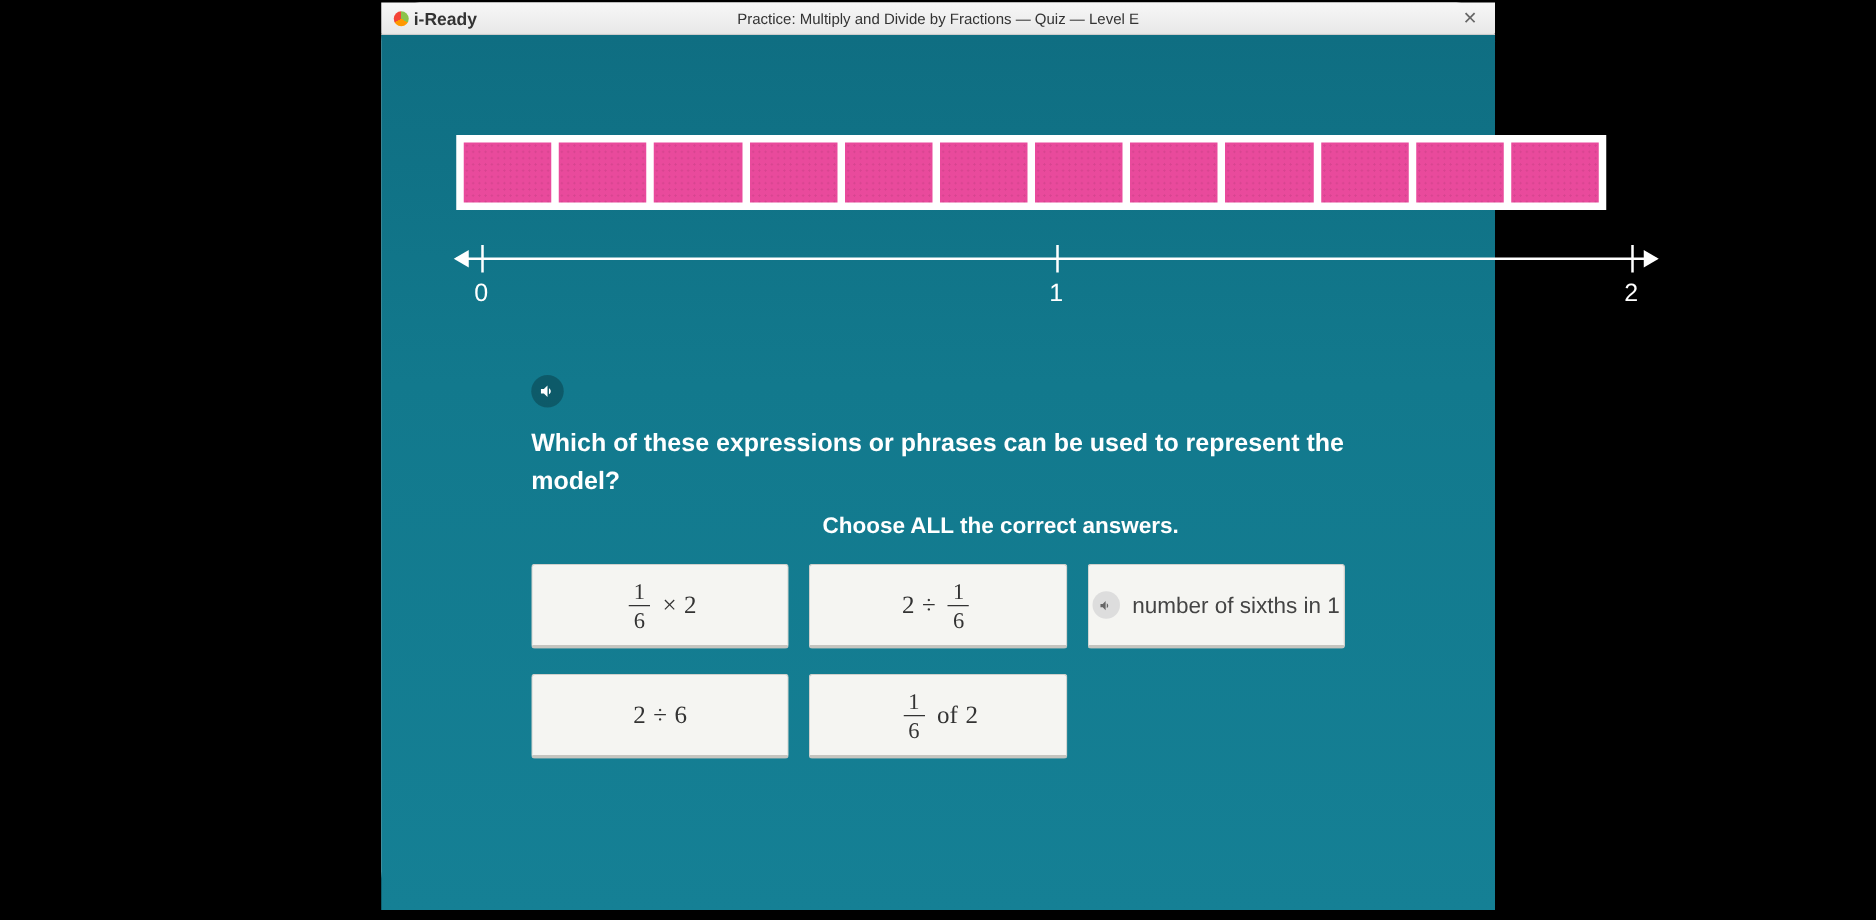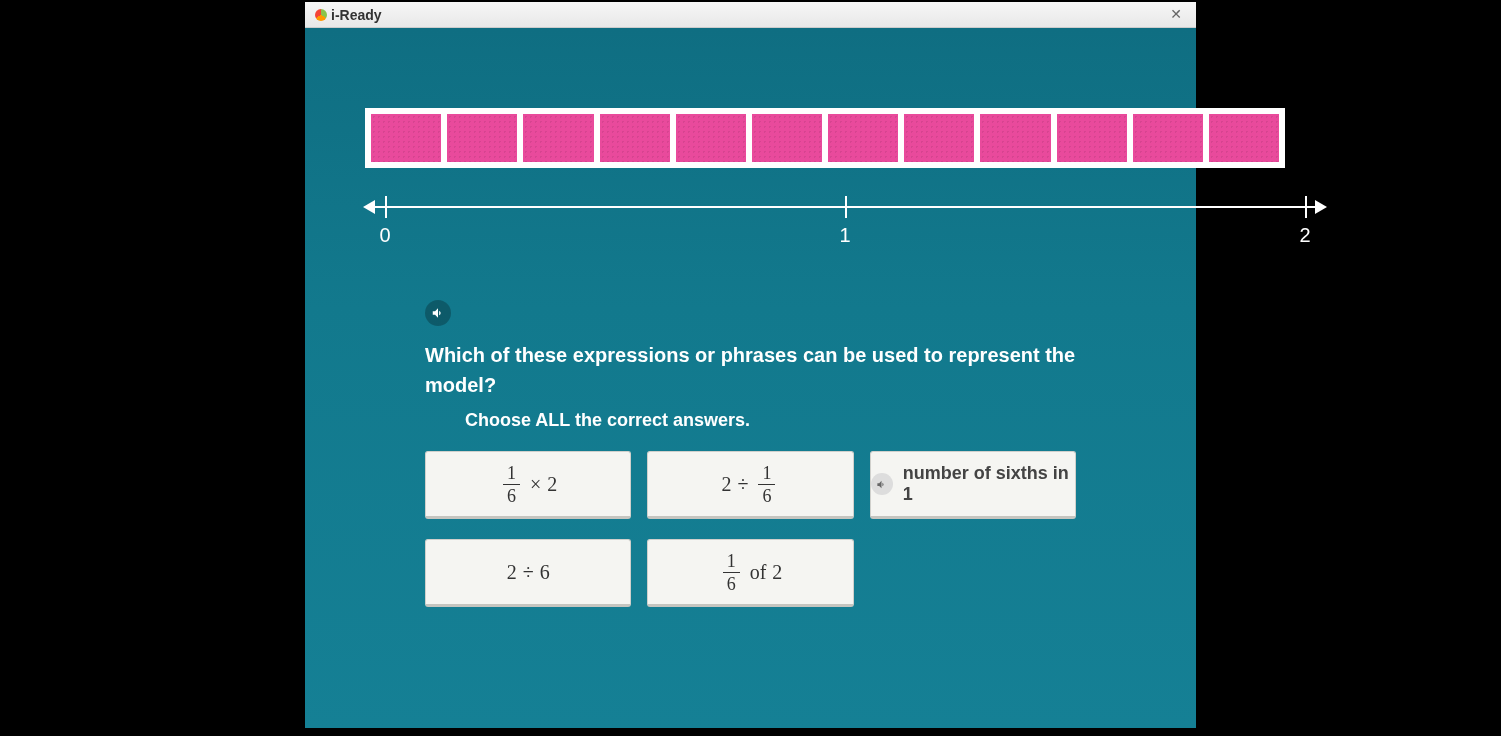--- a/index.html
+++ b/index.html
@@ -208,6 +208,7 @@
       <span class="brand-dot"></span>
       <span>i-Ready</span>
     </div>
+    <div class="title-text">Practice: Multiply and Divide by Fractions — Quiz — Level E</div>
     <div class="close-x">✕</div>
   </div>
 

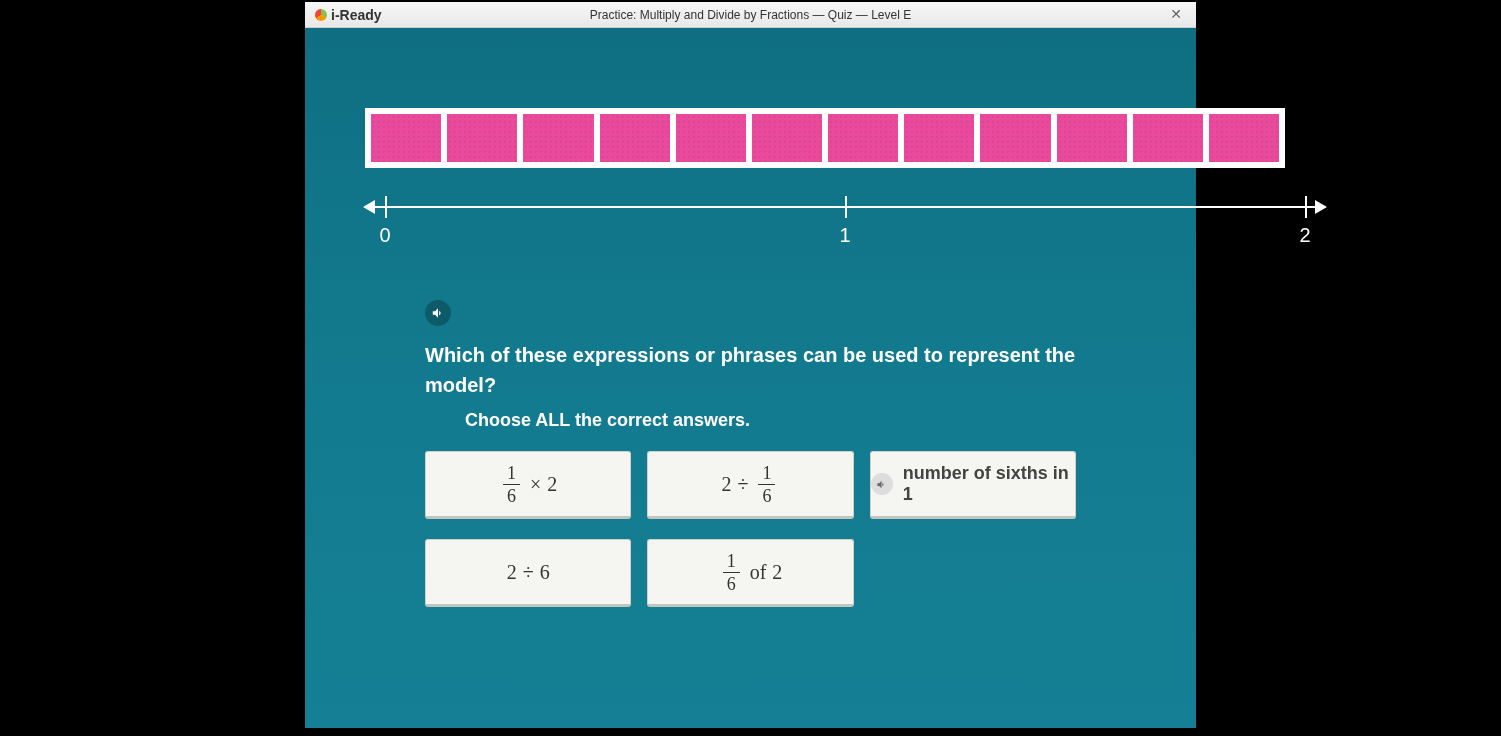--- a/index.html
+++ b/index.html
@@ -146,6 +146,7 @@
   font-weight: bold;
   margin: 6px 0 20px 100px;
   color: #fff;
+  text-align: center;
 }
 .answers {
   display: grid;

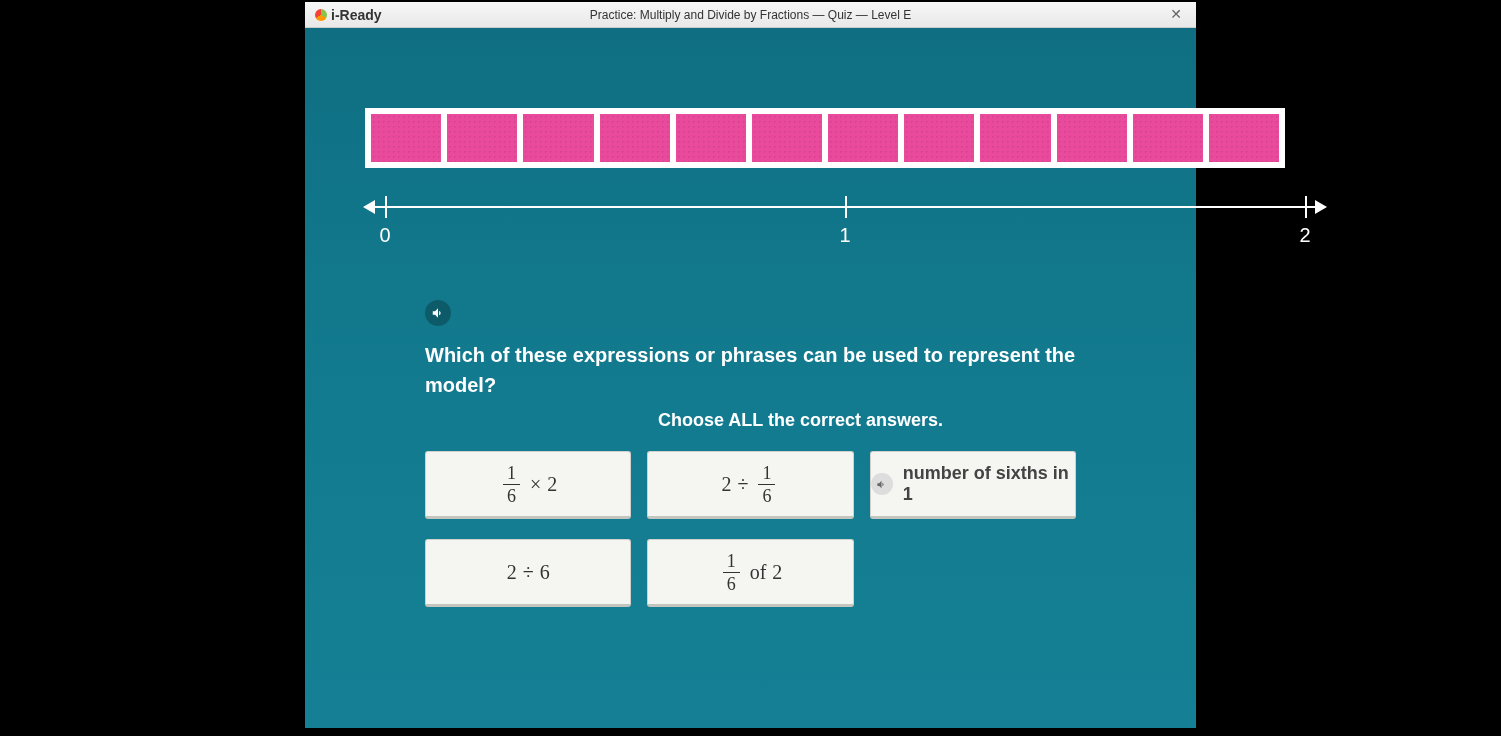--- a/index.html
+++ b/index.html
@@ -183,7 +183,7 @@
 .ans-text {
   font-family: Arial, Helvetica, sans-serif;
   font-size: 18px;
-  font-weight: bold;
+  font-weight: normal;
   color: #444;
 }
 .frac {

